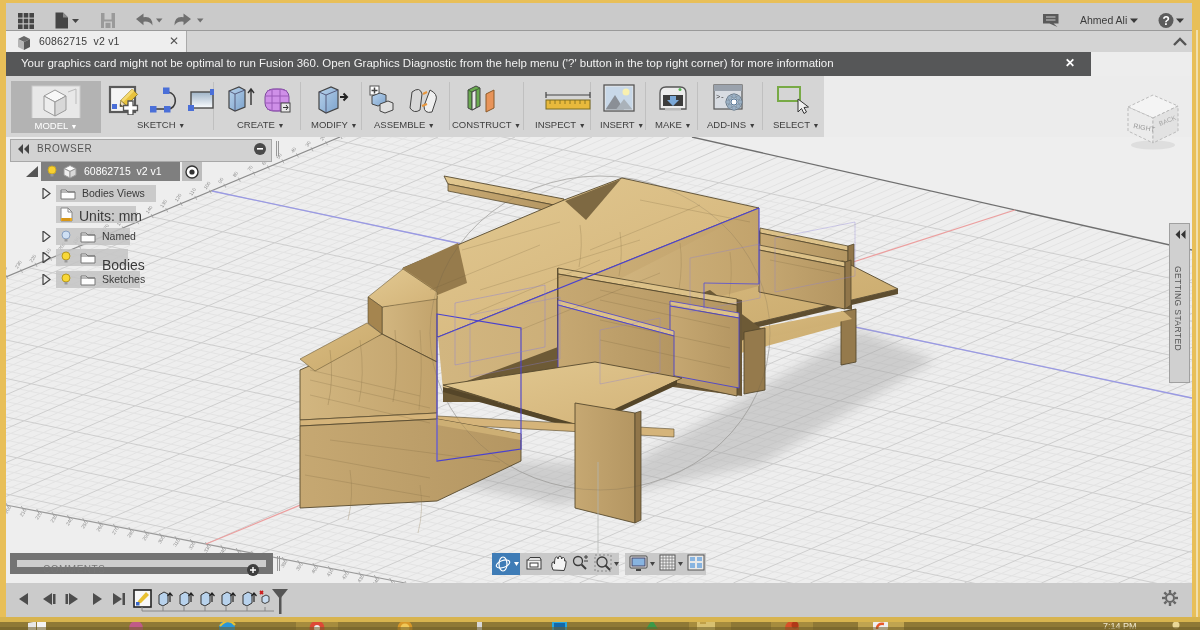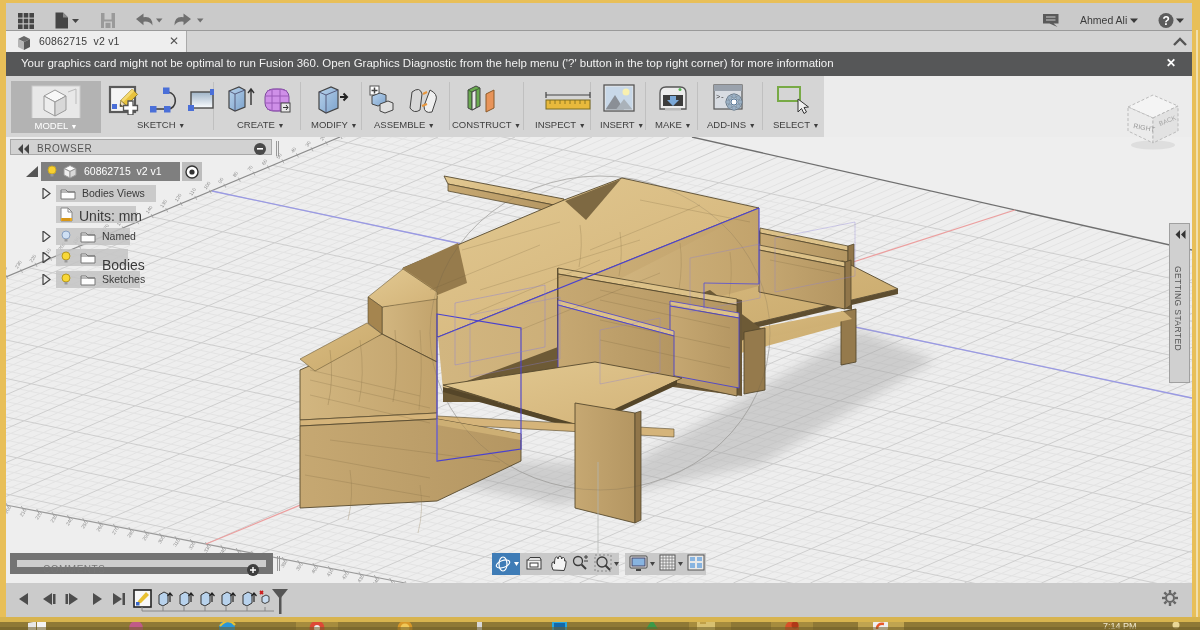--- a/index.html
+++ b/index.html
@@ -595,7 +595,7 @@
       <path d="M 2 9 L 8 3 L 14 9" stroke="#555" stroke-width="2.4" fill="none"></path>
     </svg>
 </div>
-<div class="abs" style="left:6px;top:52px;width:1186px;height:24px;background:#565758">
+<div class="abs" style="left:6px;top:52px;width:1085px;height:24px;background:#565758">
 <span style="position:absolute;left:15px;top:5px;font-size:11.5px;color:#f2f2f2">Your graphics card might not be optimal to run Fusion 360. Open Graphics Diagnostic from the help menu ('?' button in the top right corner) for more information</span>
 <span style="position:absolute;right:16px;top:4px;font-size:12px;color:#fff;font-weight:bold">✕</span>
 </div>

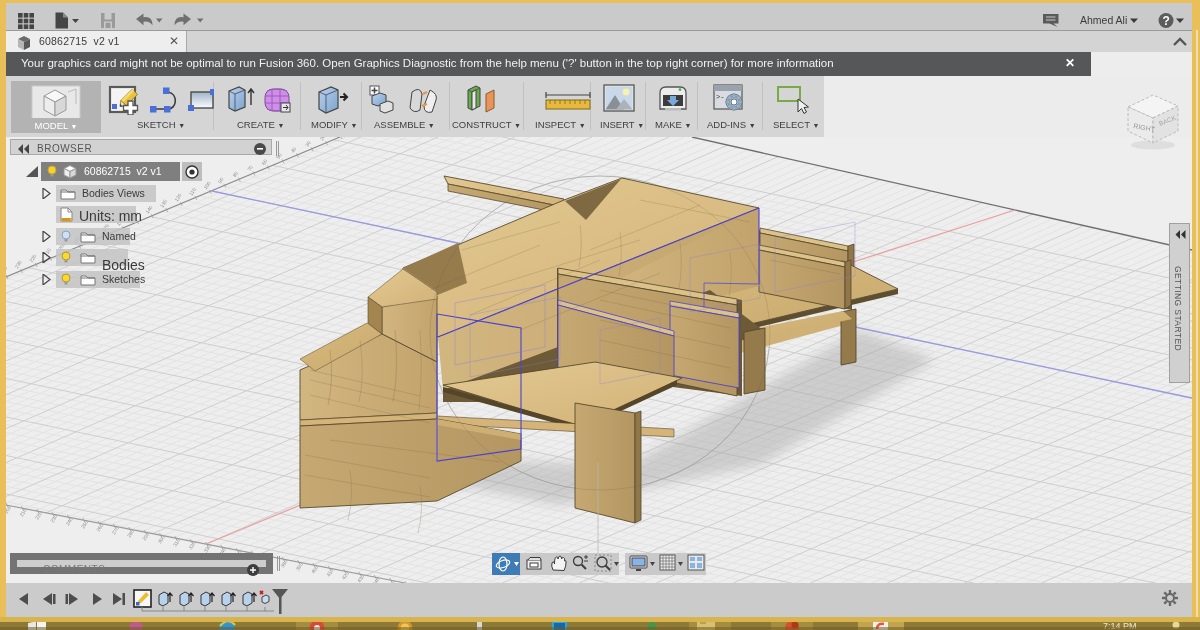--- a/index.html
+++ b/index.html
@@ -743,7 +743,7 @@
 </svg>
 <div class="abs" style="left:773px;top:43px;font-size:9.5px;color:#3e3e3e">SELECT <span style="font-size:7px">▼</span></div>
 </div>
-<div class="abs" style="left:10px;top:139px;width:262px;height:16px;background:#d2d2d2;border:1px solid #a8a8a8">
+<div class="abs" style="left:10px;top:139px;width:262px;height:23px;background:#d2d2d2;border:1px solid #a8a8a8">
 <svg width="14" height="10" style="position:absolute;left:6px;top:4px">
       <path d="M 6 0 L 1 5 L 6 10 M 12 0 L 7 5 L 12 10" fill="#444"></path>
     </svg>

